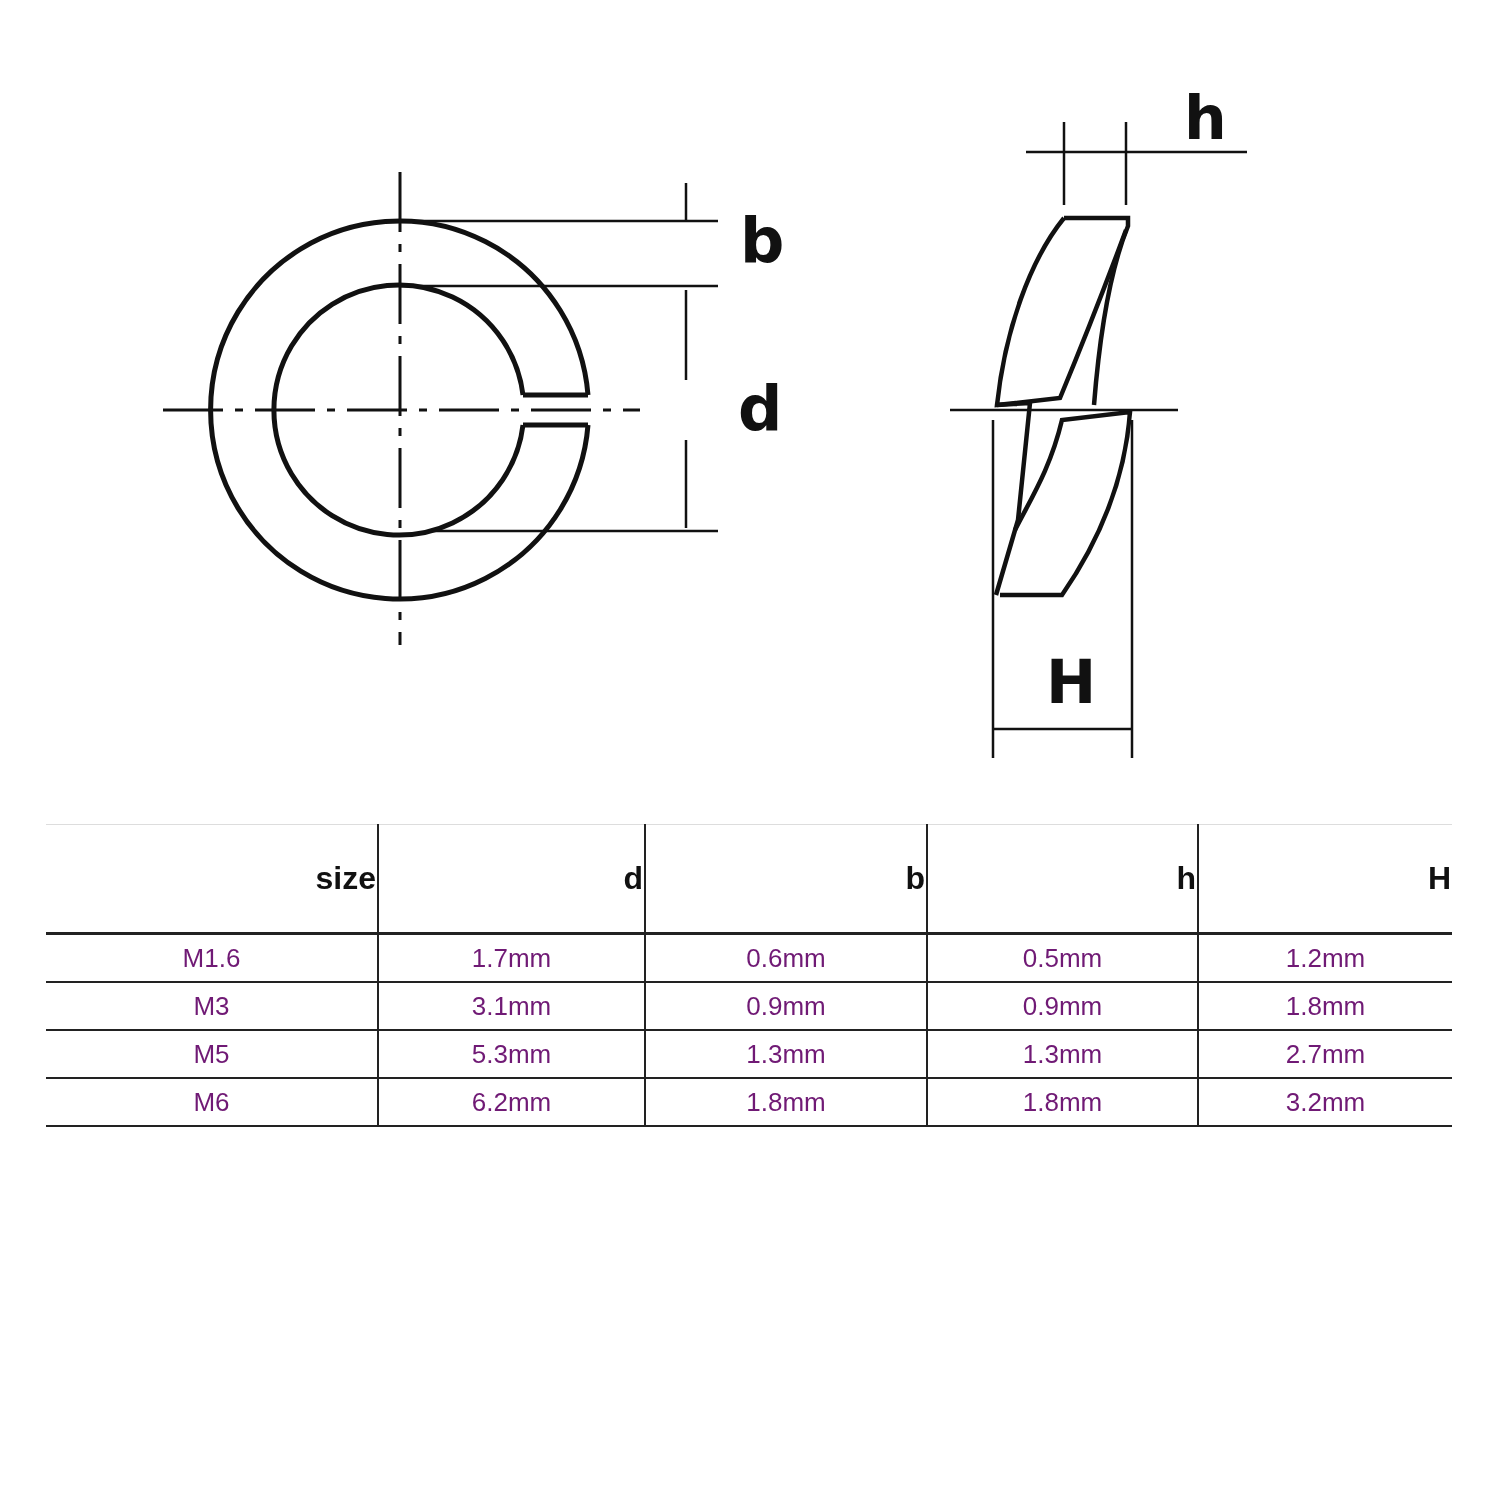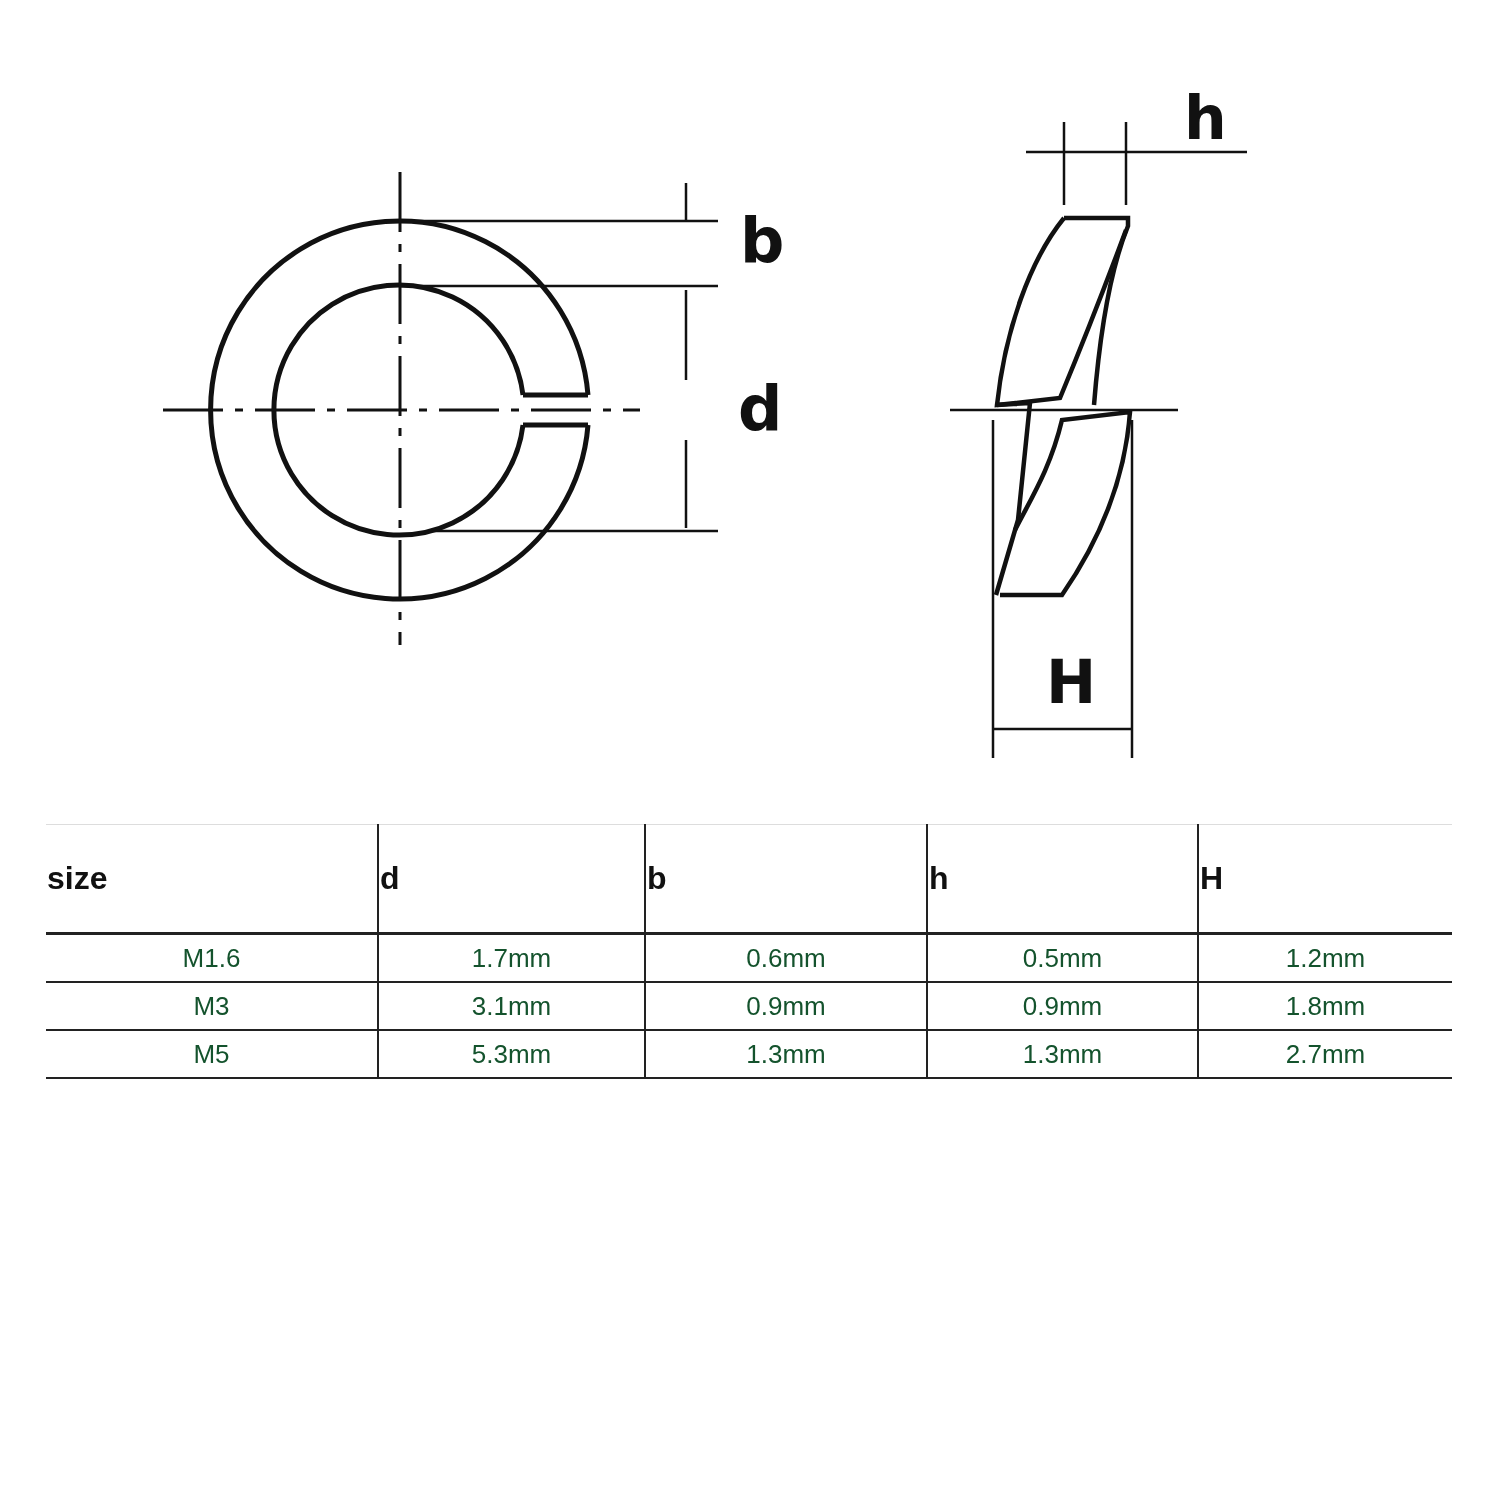--- a/index.html
+++ b/index.html
@@ -8,7 +8,7 @@
   .dim-label { position: absolute; font-family: "DejaVu Sans", sans-serif; font-weight: bold; color: #111; line-height: 1; }
   #table-wrap { position: absolute; left: 46px; top: 824px; width: 1406px; }
   table { border-collapse: collapse; width: 1406px; table-layout: fixed; }
-  th { height: 105px; font-weight: bold; font-size: 32px; text-align: left; border-right: 2px solid #222; border-bottom: 3px solid #222; }
+  th { height: 105px; font-weight: bold; font-size: 32px; text-align: right; border-right: 2px solid #222; border-bottom: 3px solid #222; }
   td { height: 44px; font-size: 26px; text-align: center; border-right: 2px solid #222; border-bottom: 2px solid #222; color: #14532d; }
   th:last-child, td:last-child { border-right: none; }
   thead tr { border-top: 1px solid #ddd; }

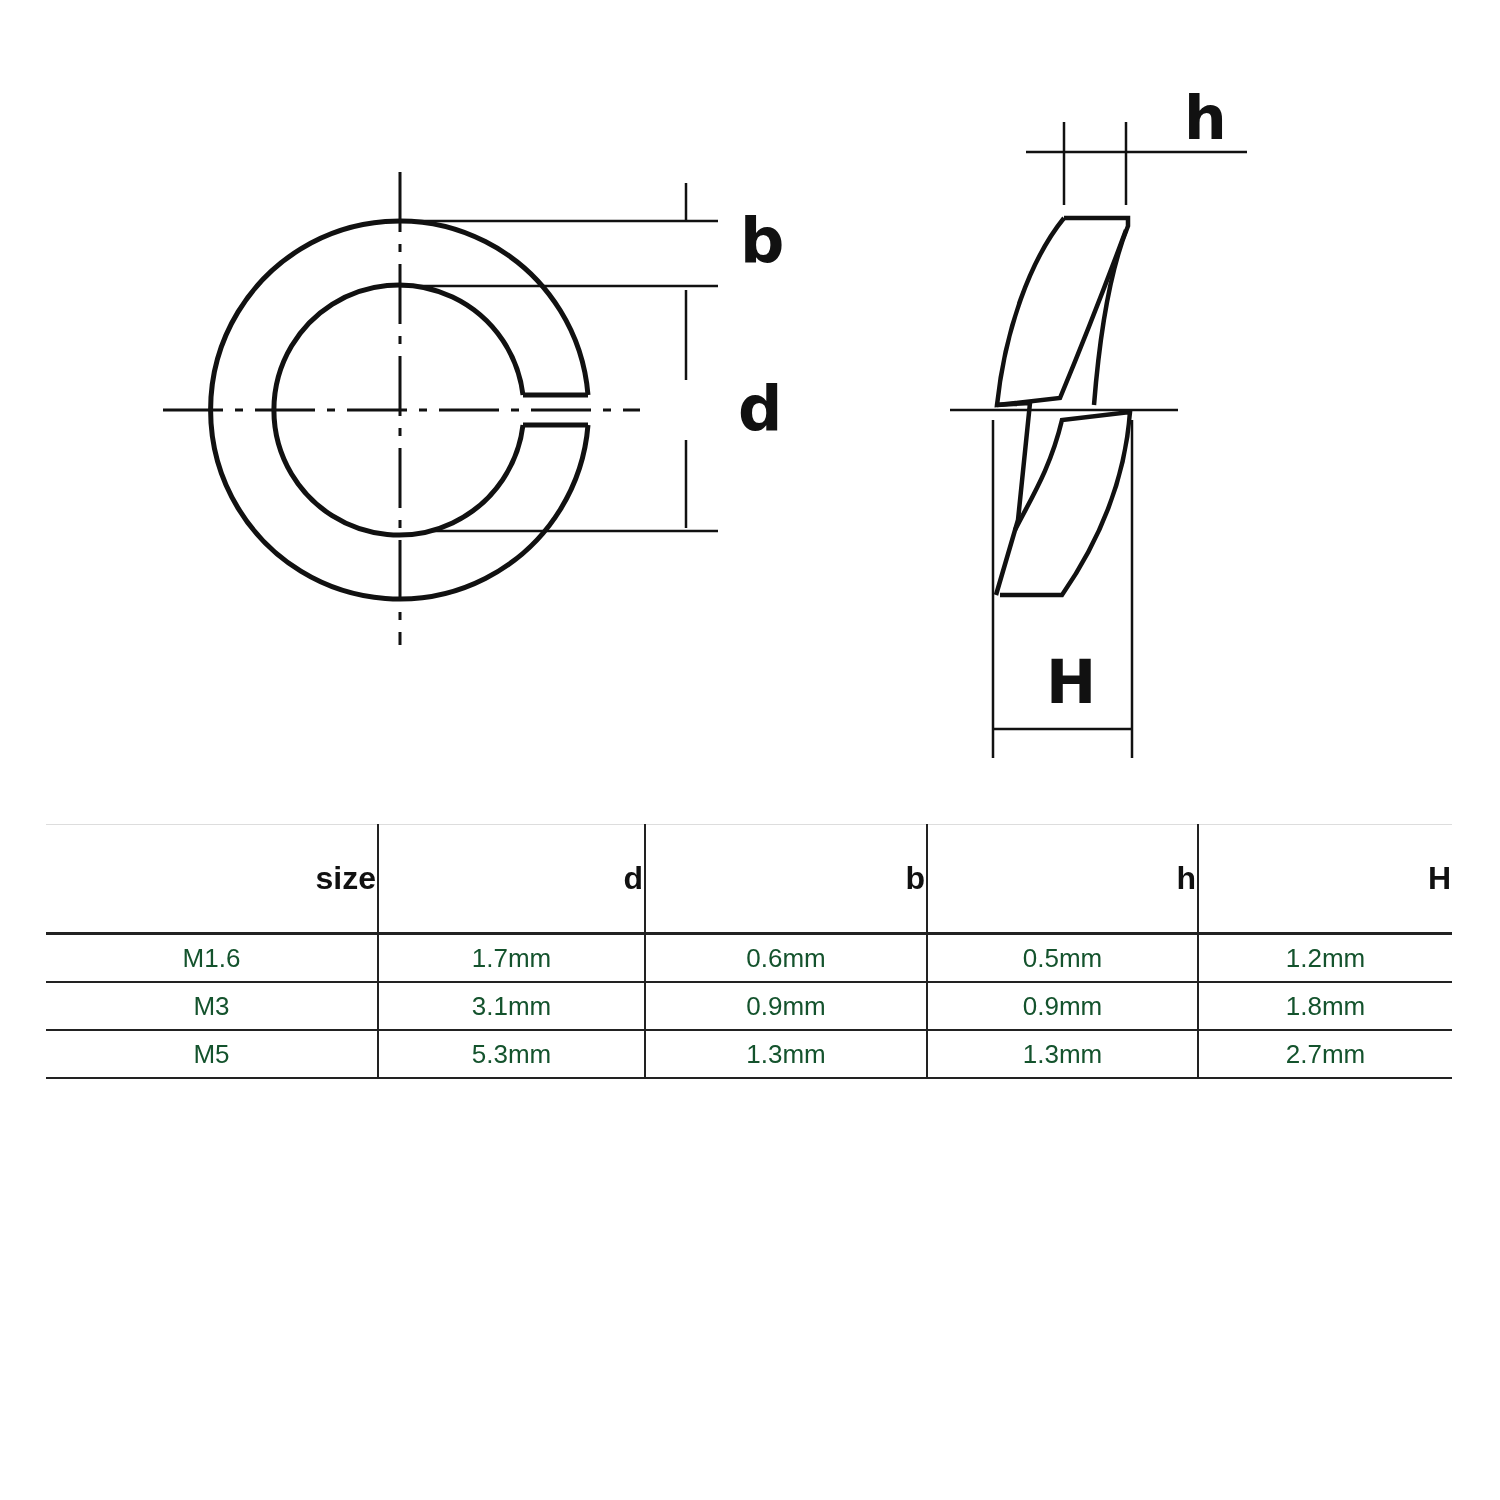--- a/index.html
+++ b/index.html
@@ -9,7 +9,7 @@
   #table-wrap { position: absolute; left: 46px; top: 824px; width: 1406px; }
   table { border-collapse: collapse; width: 1406px; table-layout: fixed; }
   th { height: 105px; font-weight: bold; font-size: 32px; text-align: right; border-right: 2px solid #222; border-bottom: 3px solid #222; }
-  td { height: 44px; font-size: 26px; text-align: center; border-right: 2px solid #222; border-bottom: 2px solid #222; color: #14532d; }
+  td { height: 44px; font-size: 26px; text-align: center; border-right: 2px solid #222; border-bottom: 2px solid #222; color: #701a75; }
   th:last-child, td:last-child { border-right: none; }
   thead tr { border-top: 1px solid #ddd; }
 </style>

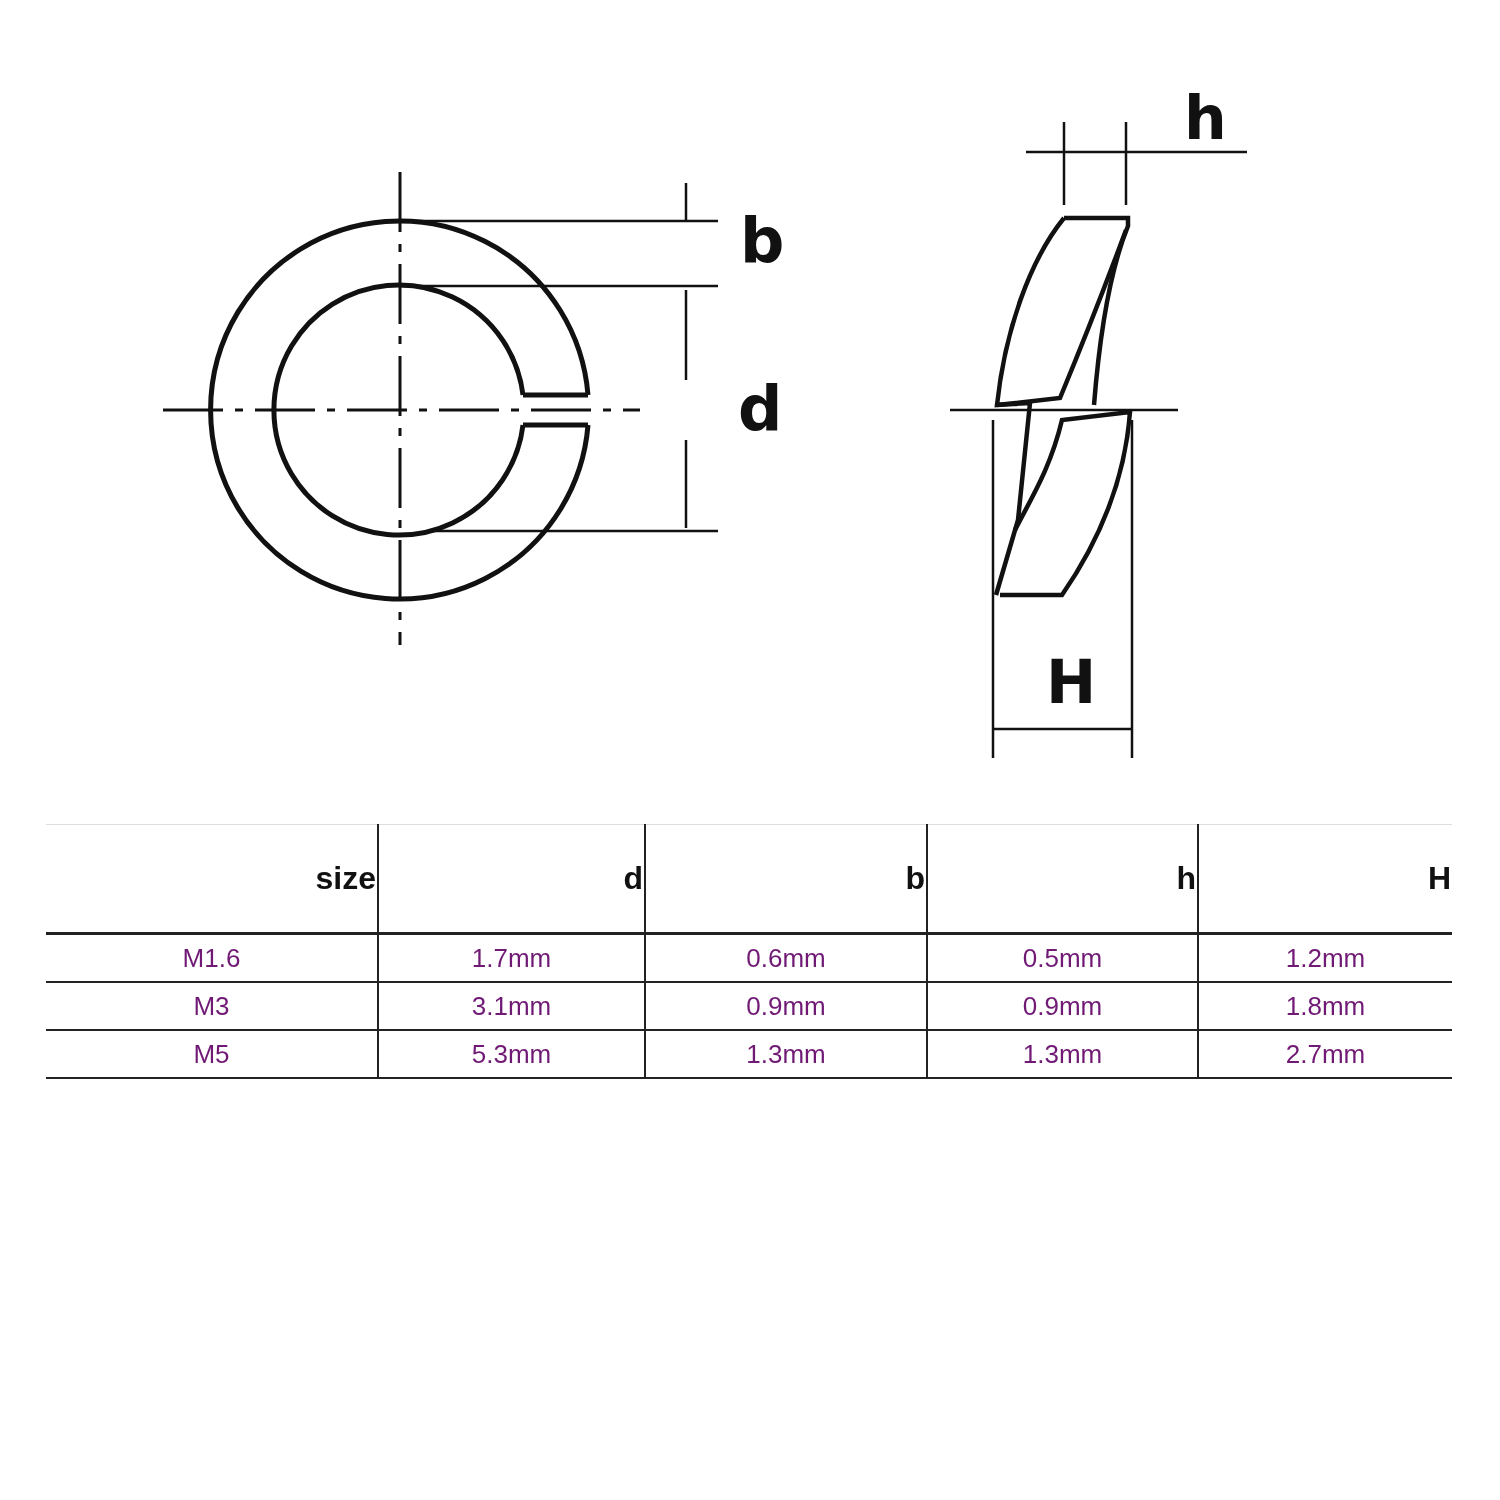--- a/index.html
+++ b/index.html
@@ -104,6 +104,13 @@
           <td>1.3mm</td>
           <td>2.7mm</td>
         </tr>
+      <tr>
+          <td>M6</td>
+          <td>6.2mm</td>
+          <td>1.8mm</td>
+          <td>1.8mm</td>
+          <td>3.2mm</td>
+        </tr>
     </tbody>
   </table>
 </div>

